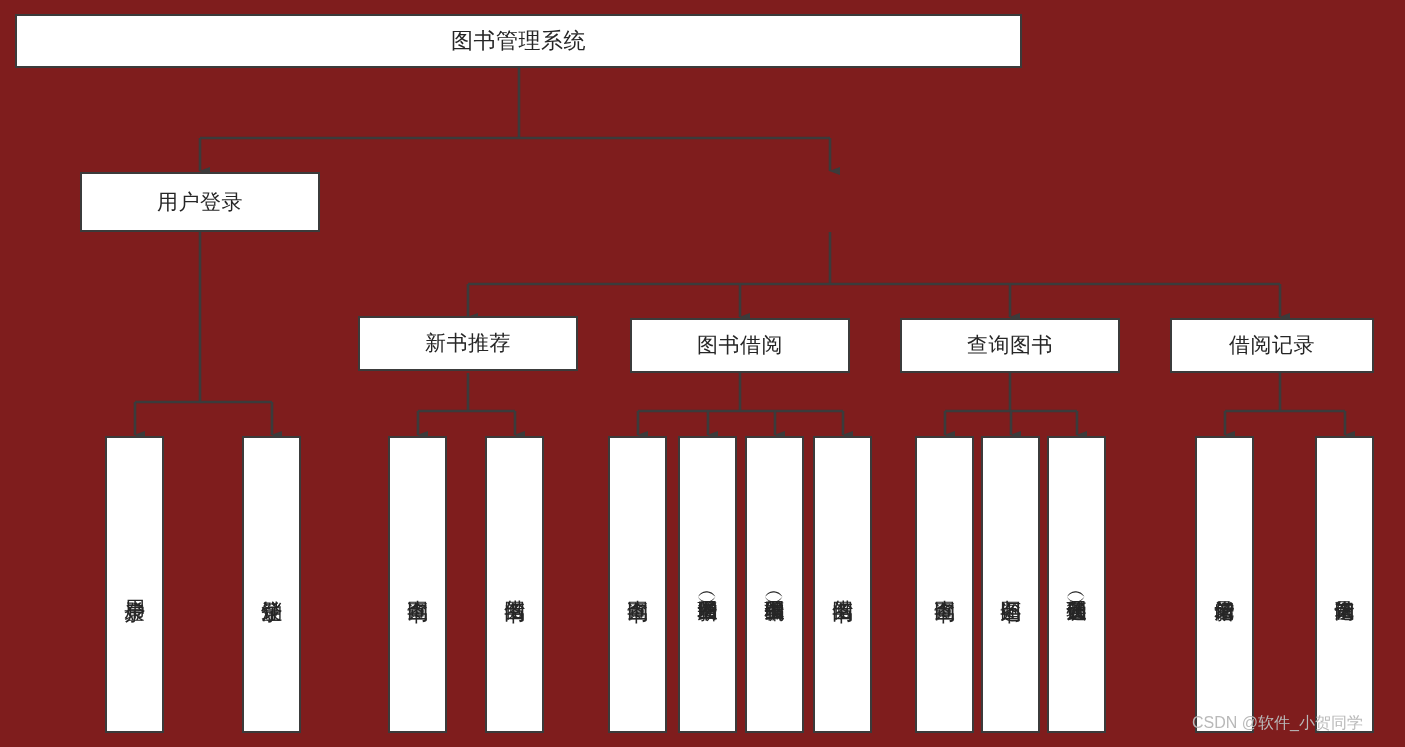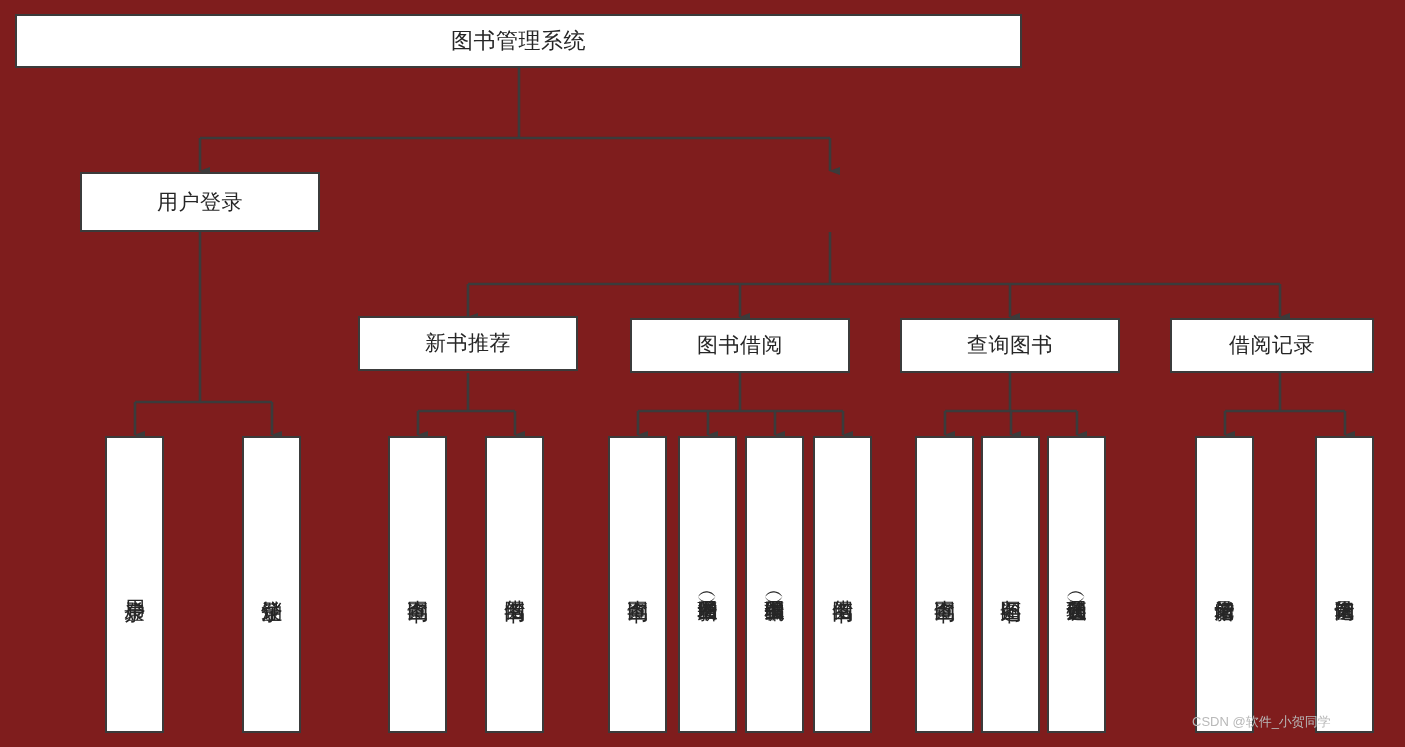--- a/index.html
+++ b/index.html
@@ -71,7 +71,7 @@
   .watermark {
     position: absolute;
     color: #b9b9b9;
-    font-size: 13px;
+    font-size: 16px;
     white-space: nowrap;
     font-family: "Liberation Sans", "DejaVu Sans", sans-serif;
   }

